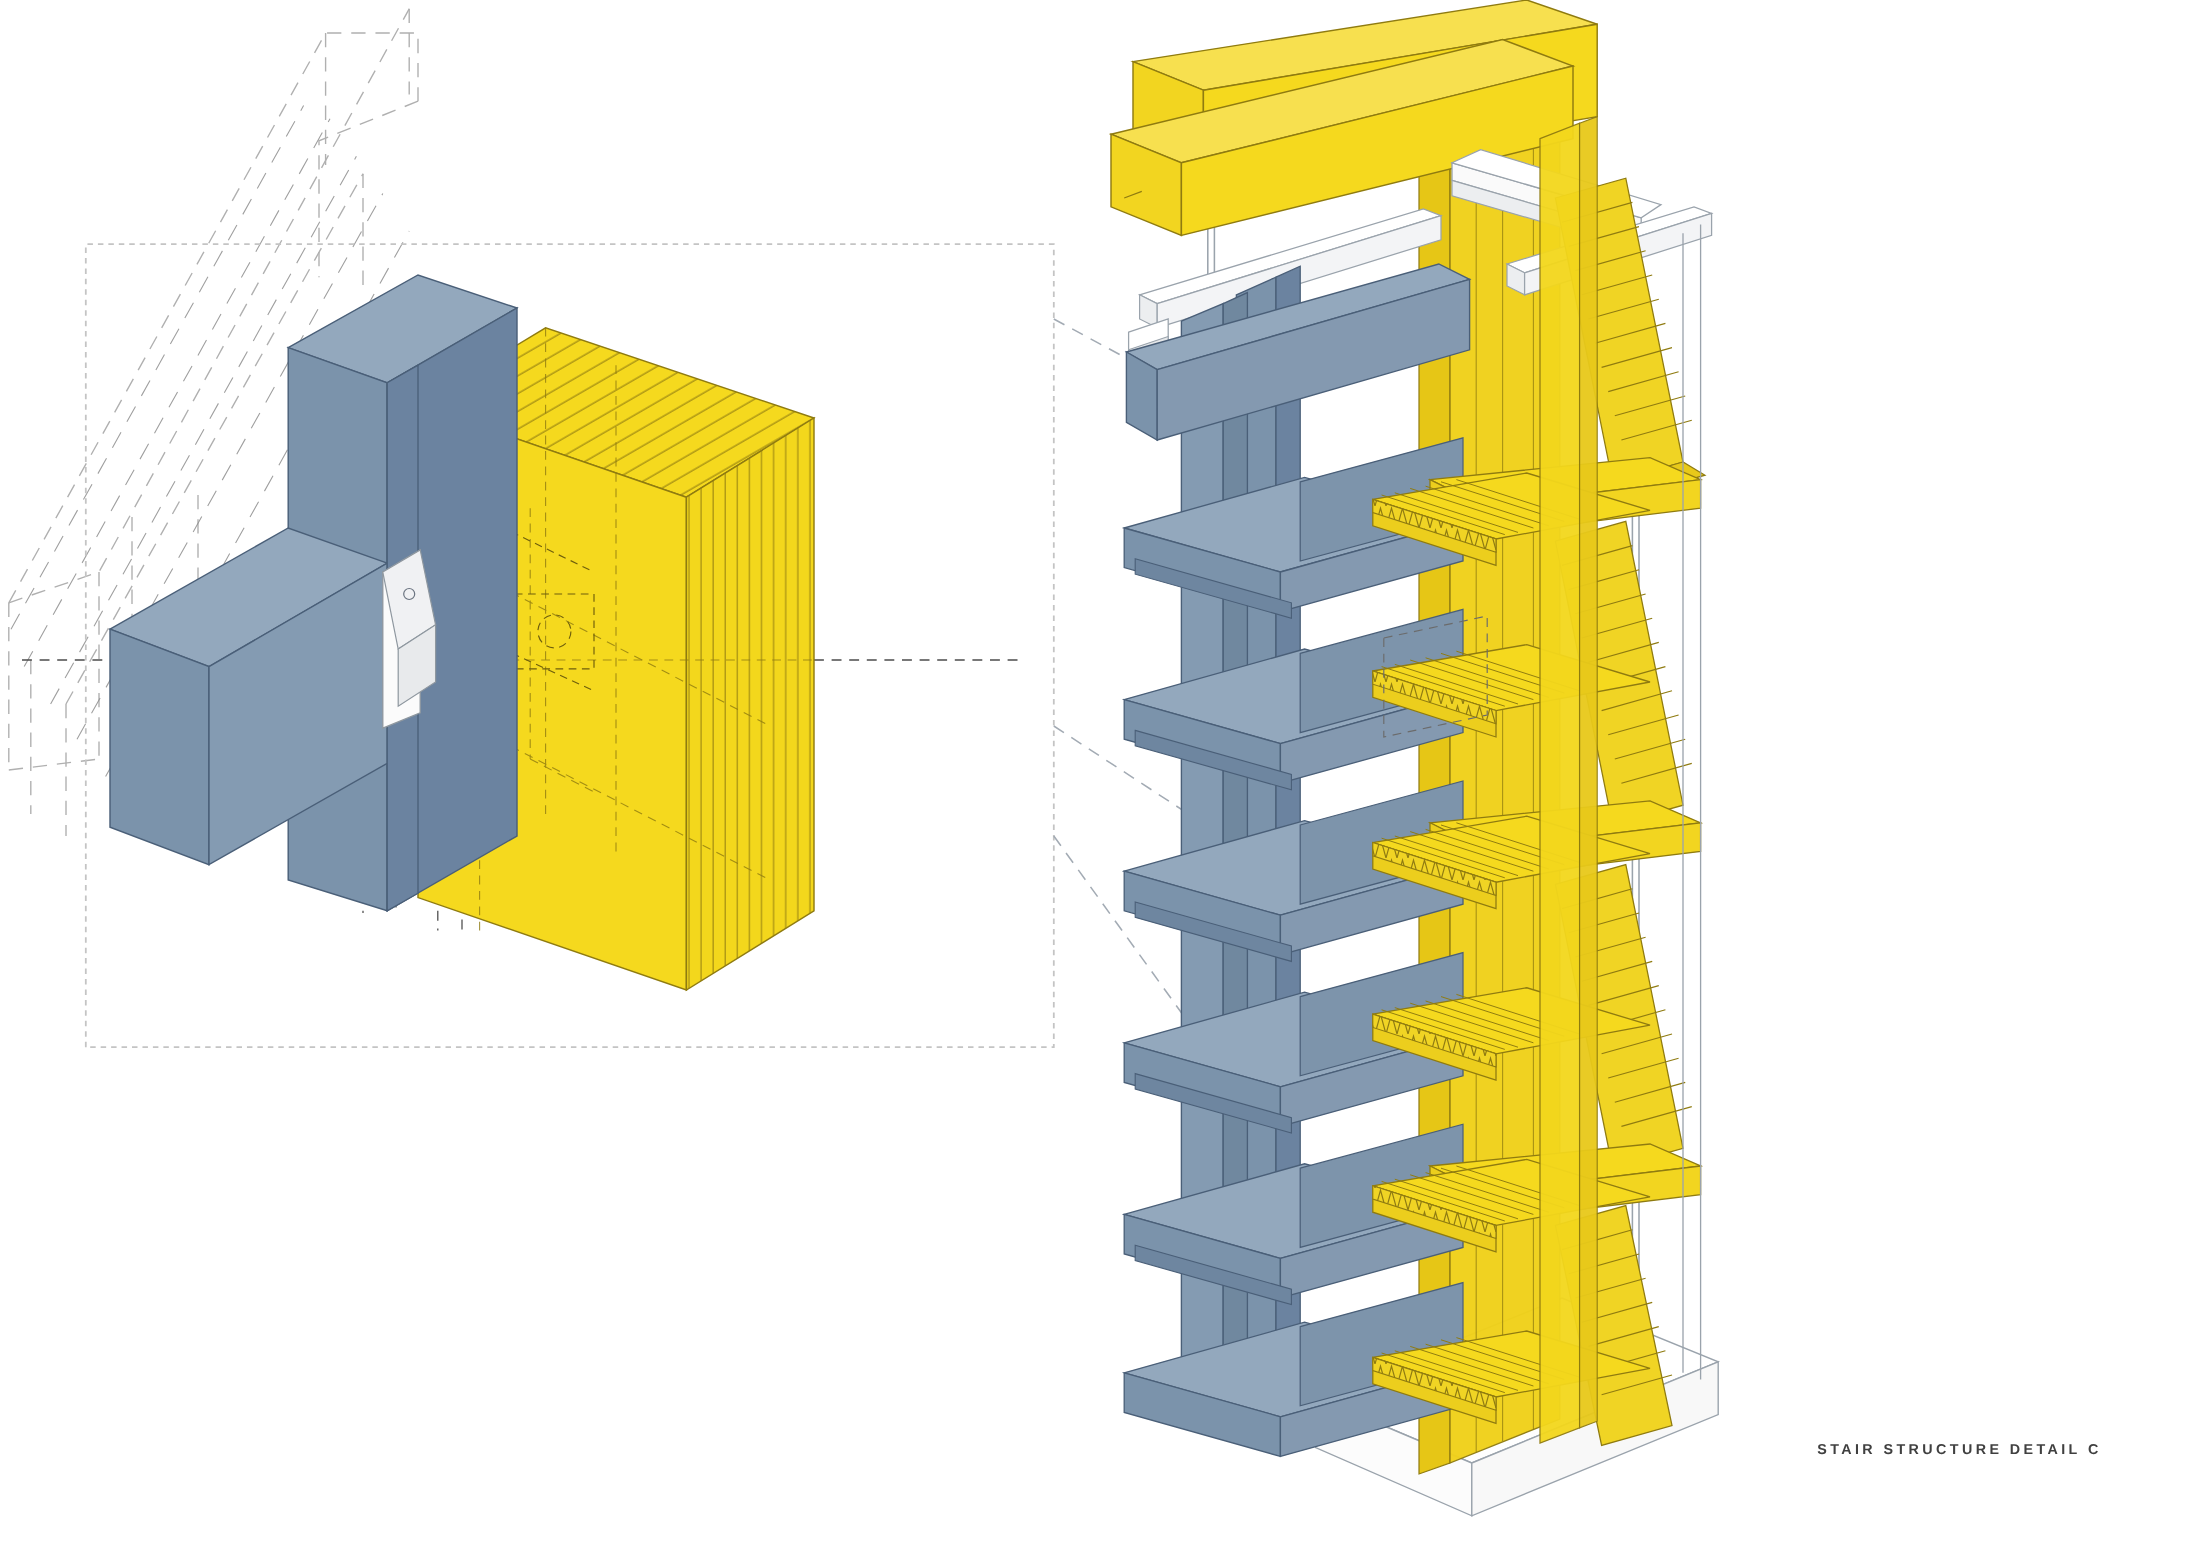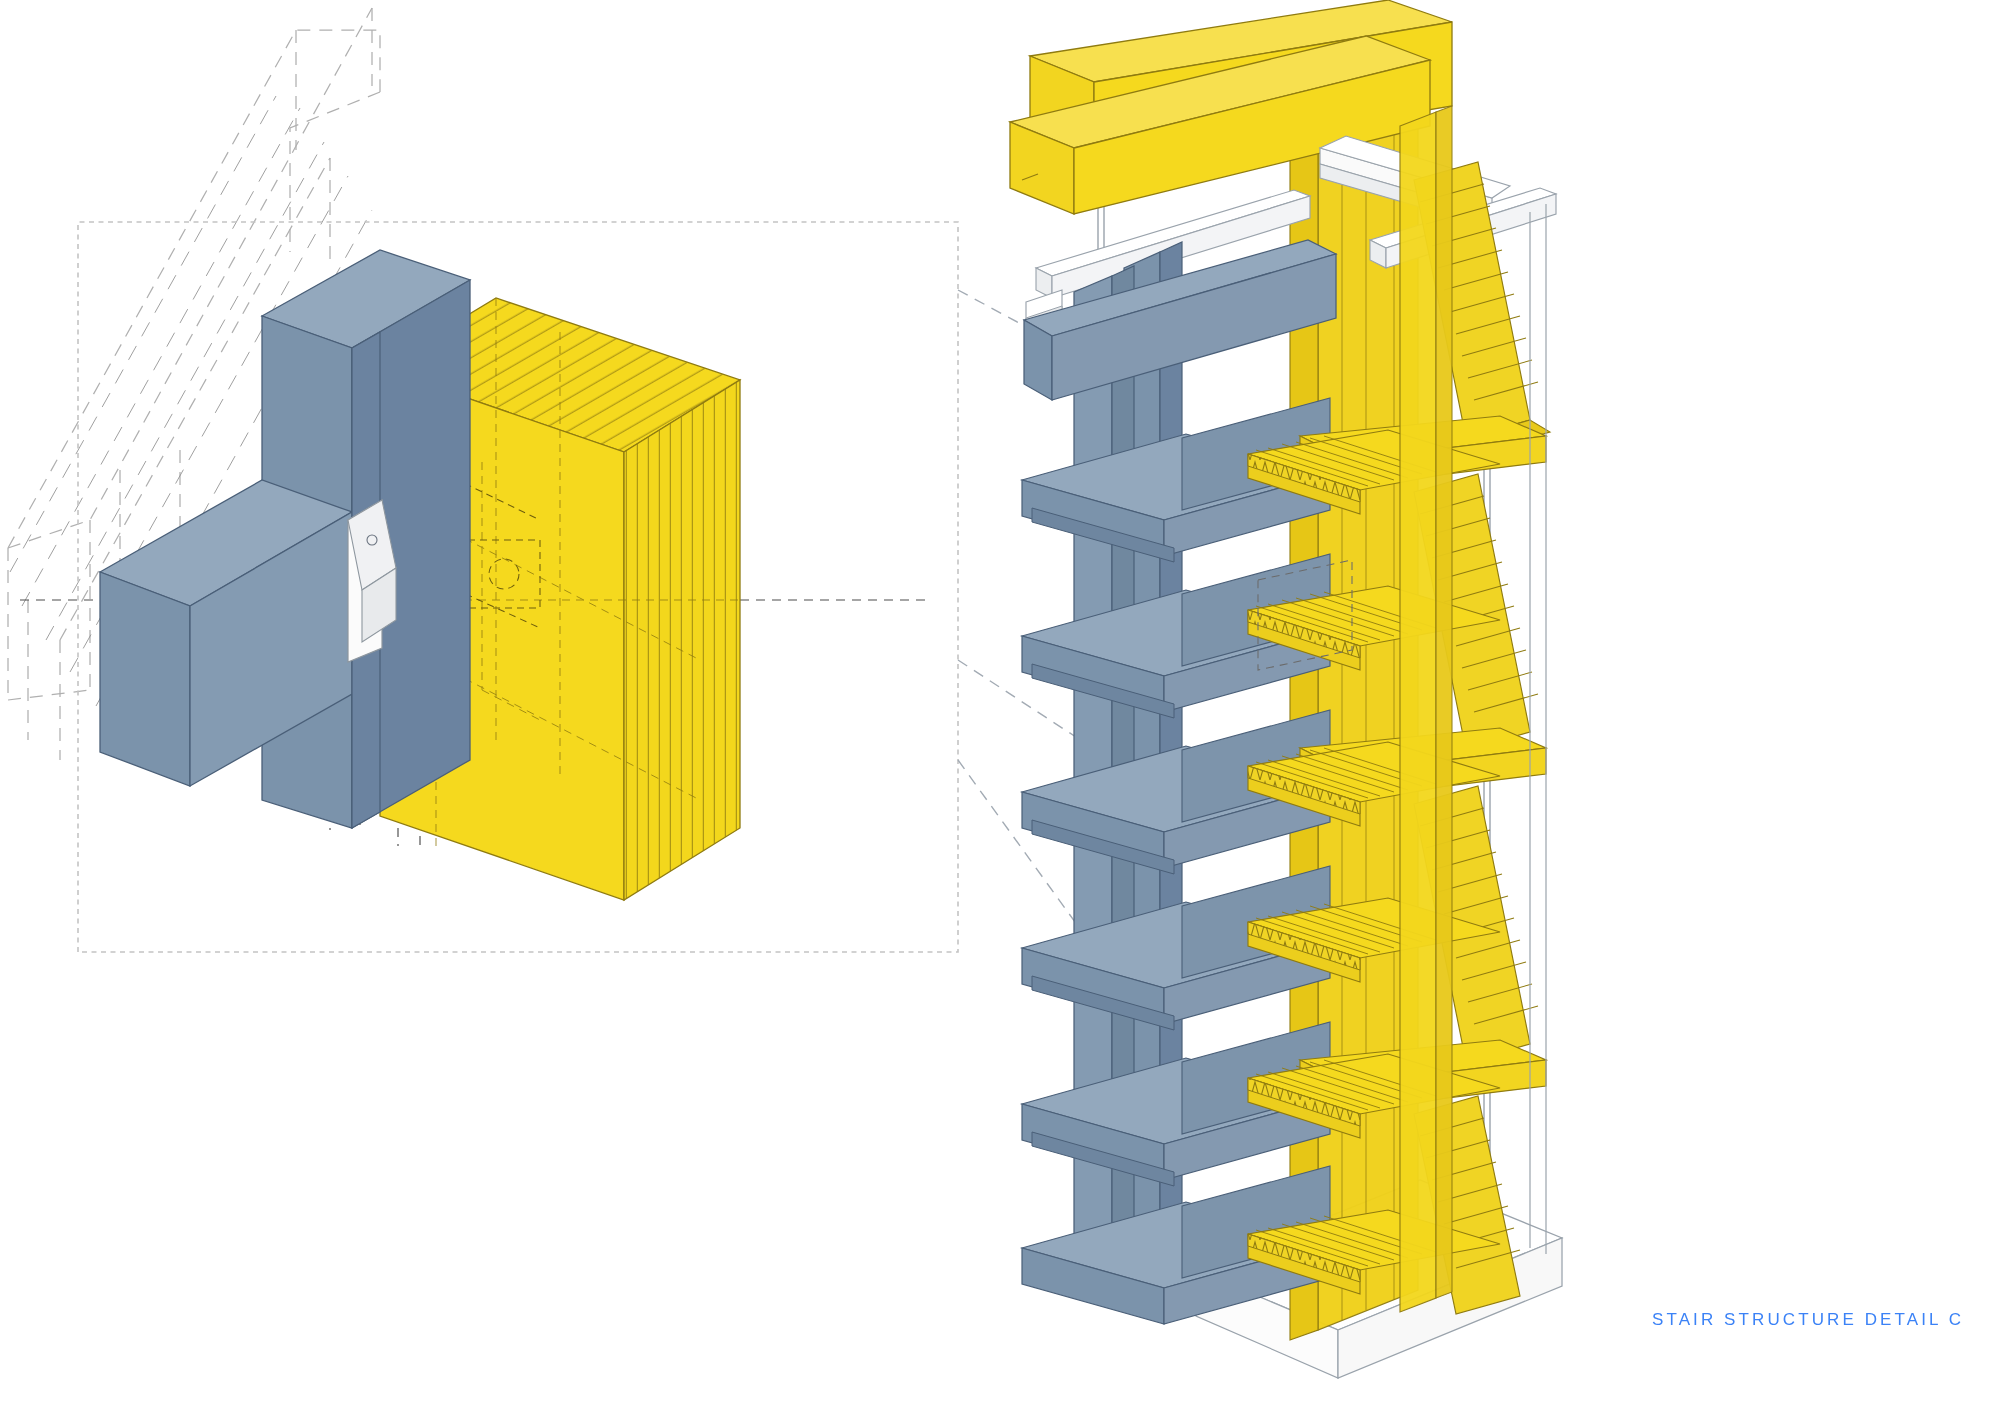--- a/index.html
+++ b/index.html
@@ -10,8 +10,8 @@
   #title-block{
     position:absolute;left:1652px;top:1310px;
     font-family:"Liberation Sans", sans-serif;
-    font-size:17px;font-weight:400;letter-spacing:3.1px;
-    color:#3b82f6;white-space:nowrap;
+    font-size:13px;font-weight:700;letter-spacing:3.1px;
+    color:#404040;white-space:nowrap;
   }
   .nosel{user-select:none;}
 </style>

